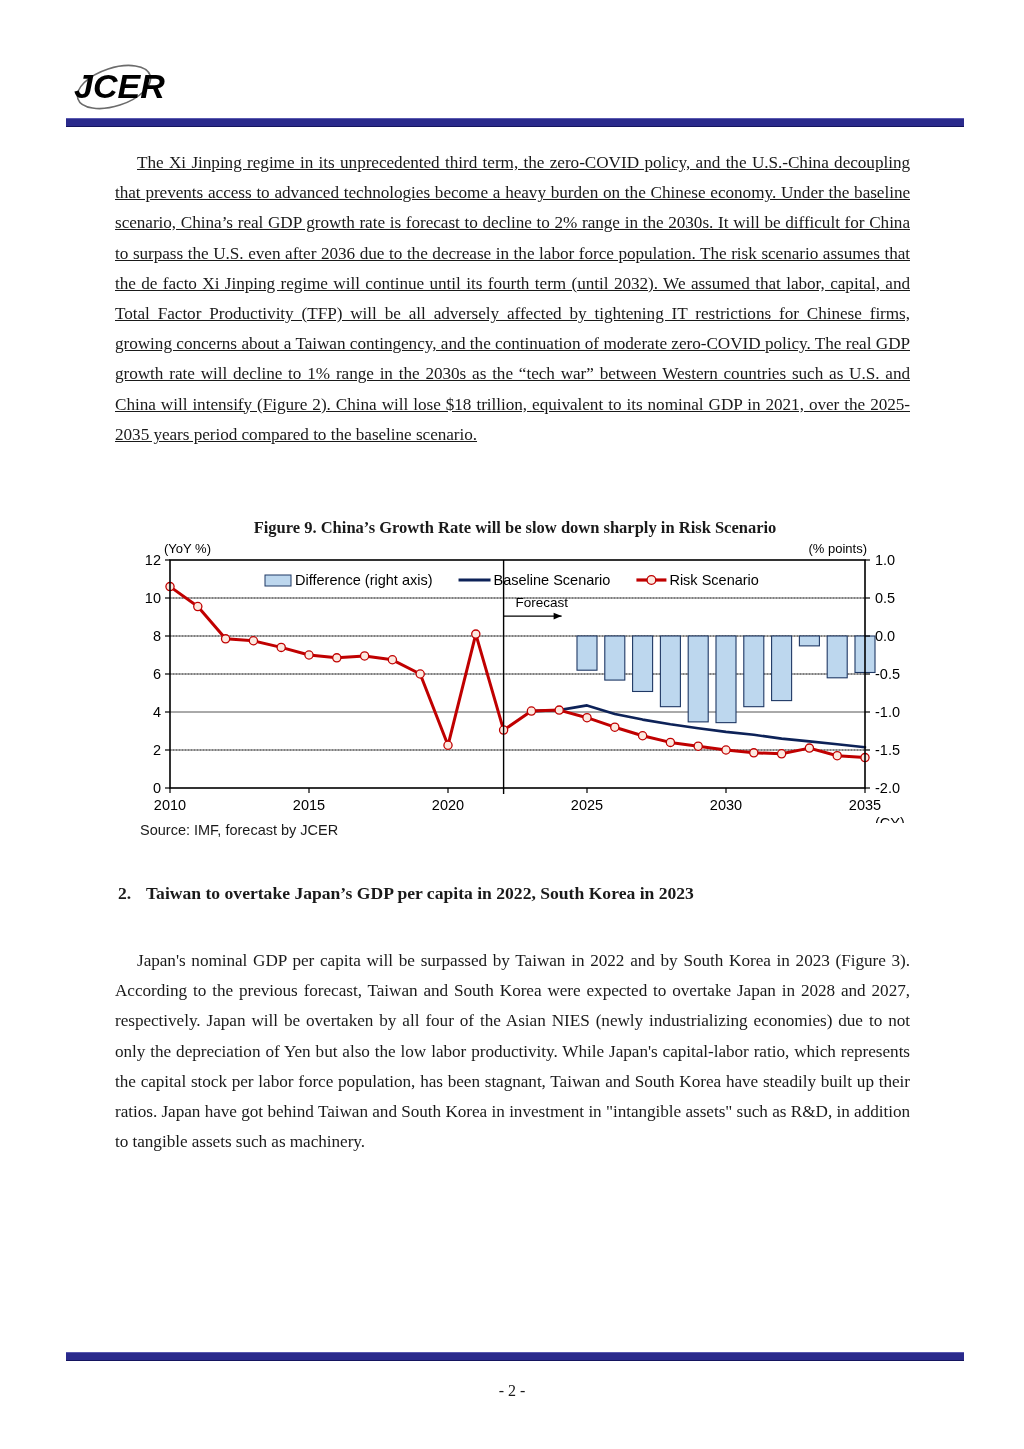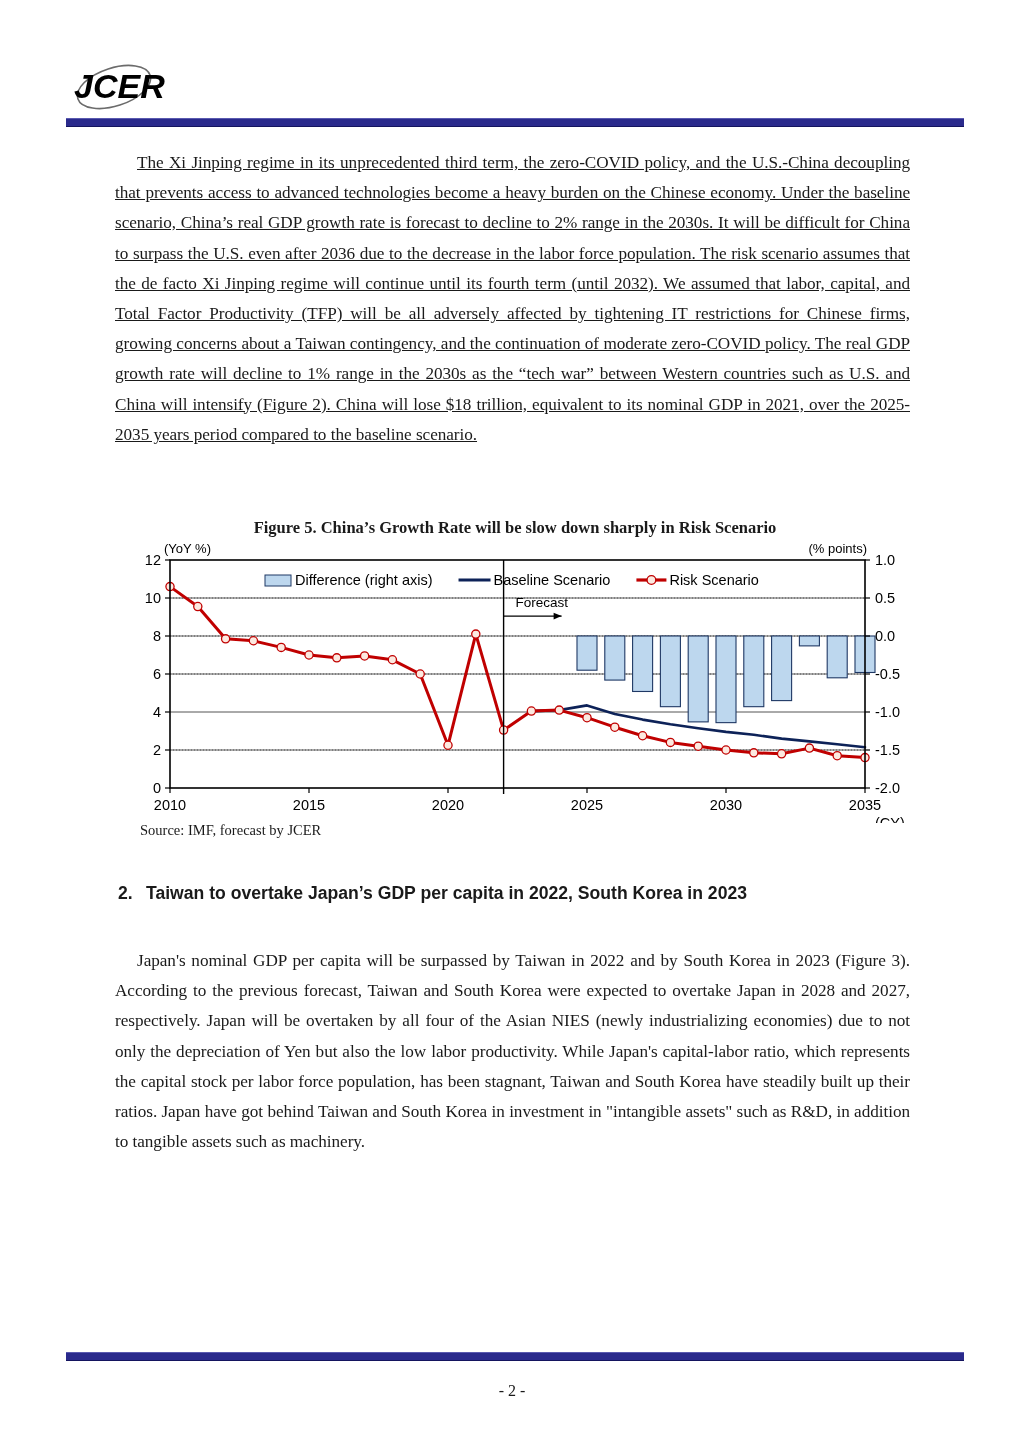--- a/index.html
+++ b/index.html
@@ -90,7 +90,7 @@
   </div>
 
   <div class="figure">
-    <div class="fig-title">Figure 5. China’s Growth Rate will be slow down sharply in Risk Scenario</div>
+    <div class="fig-title">Figure 9. China’s Growth Rate will be slow down sharply in Risk Scenario</div>
     <svg class="chart-svg" id="chart" width="810" height="285" viewBox="0 0 810 285">
         <text x="54" y="15" font-size="13">(YoY %)</text>
         <text x="757" y="15" font-size="13" text-anchor="end">(% points)</text>

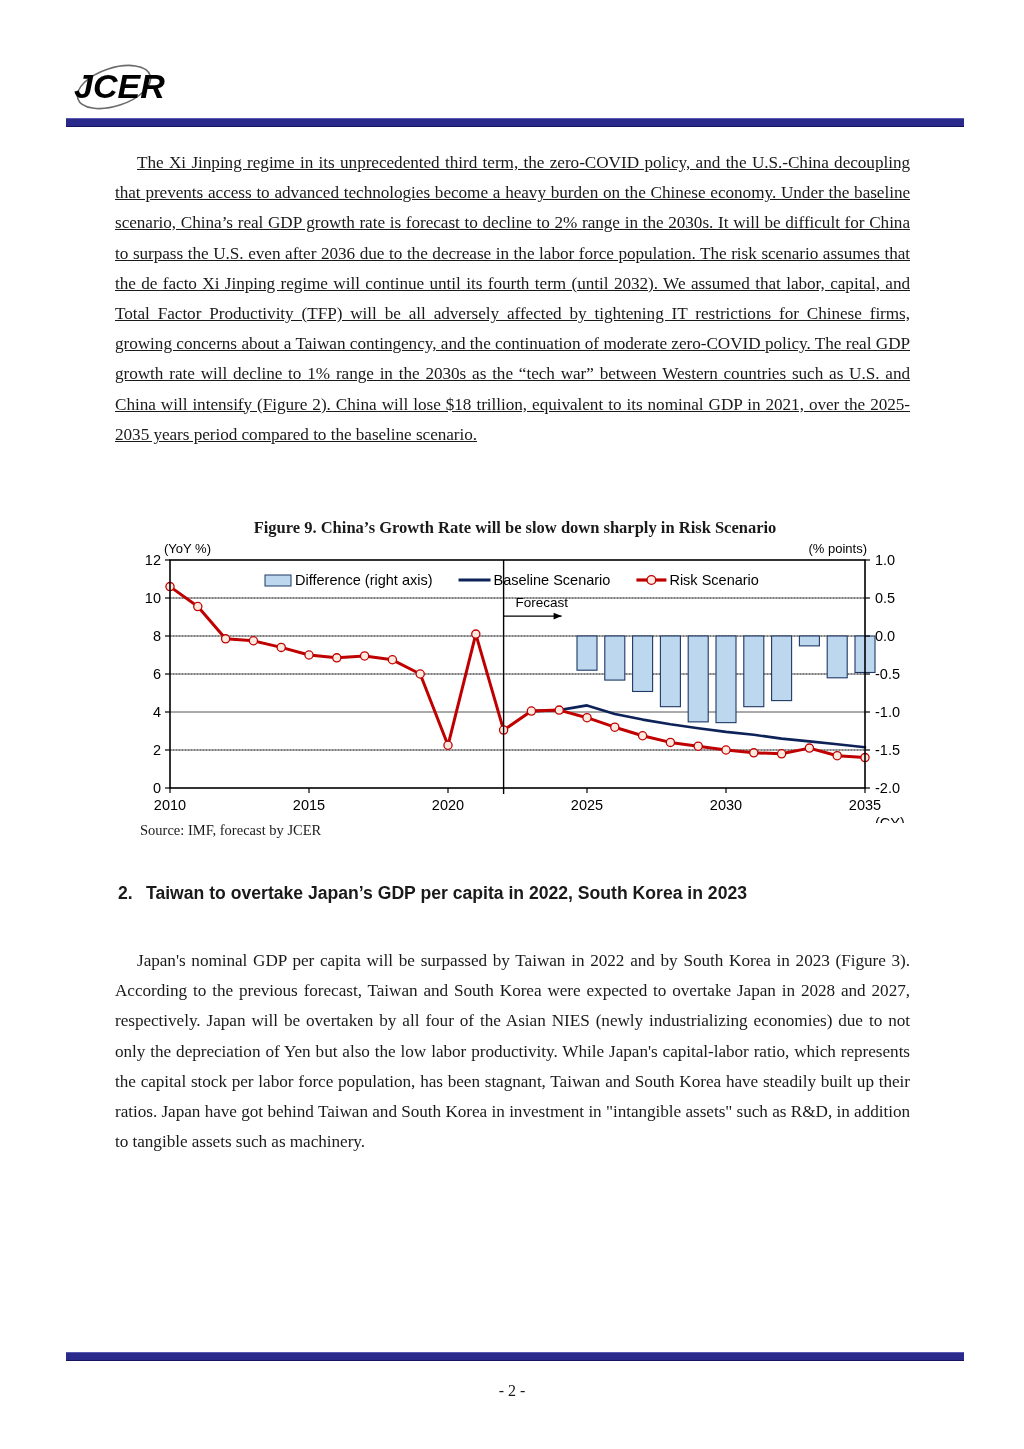--- a/index.html
+++ b/index.html
@@ -43,7 +43,7 @@
   }
   .fig-source {
     position:absolute; left:30px; top:312px; font-size:14.5px;
-    font-family:Liberation Serif, serif;
+    font-family:Liberation Sans, sans-serif;
   }
   .chart-svg { position:absolute; left:0; top:28px; }
 

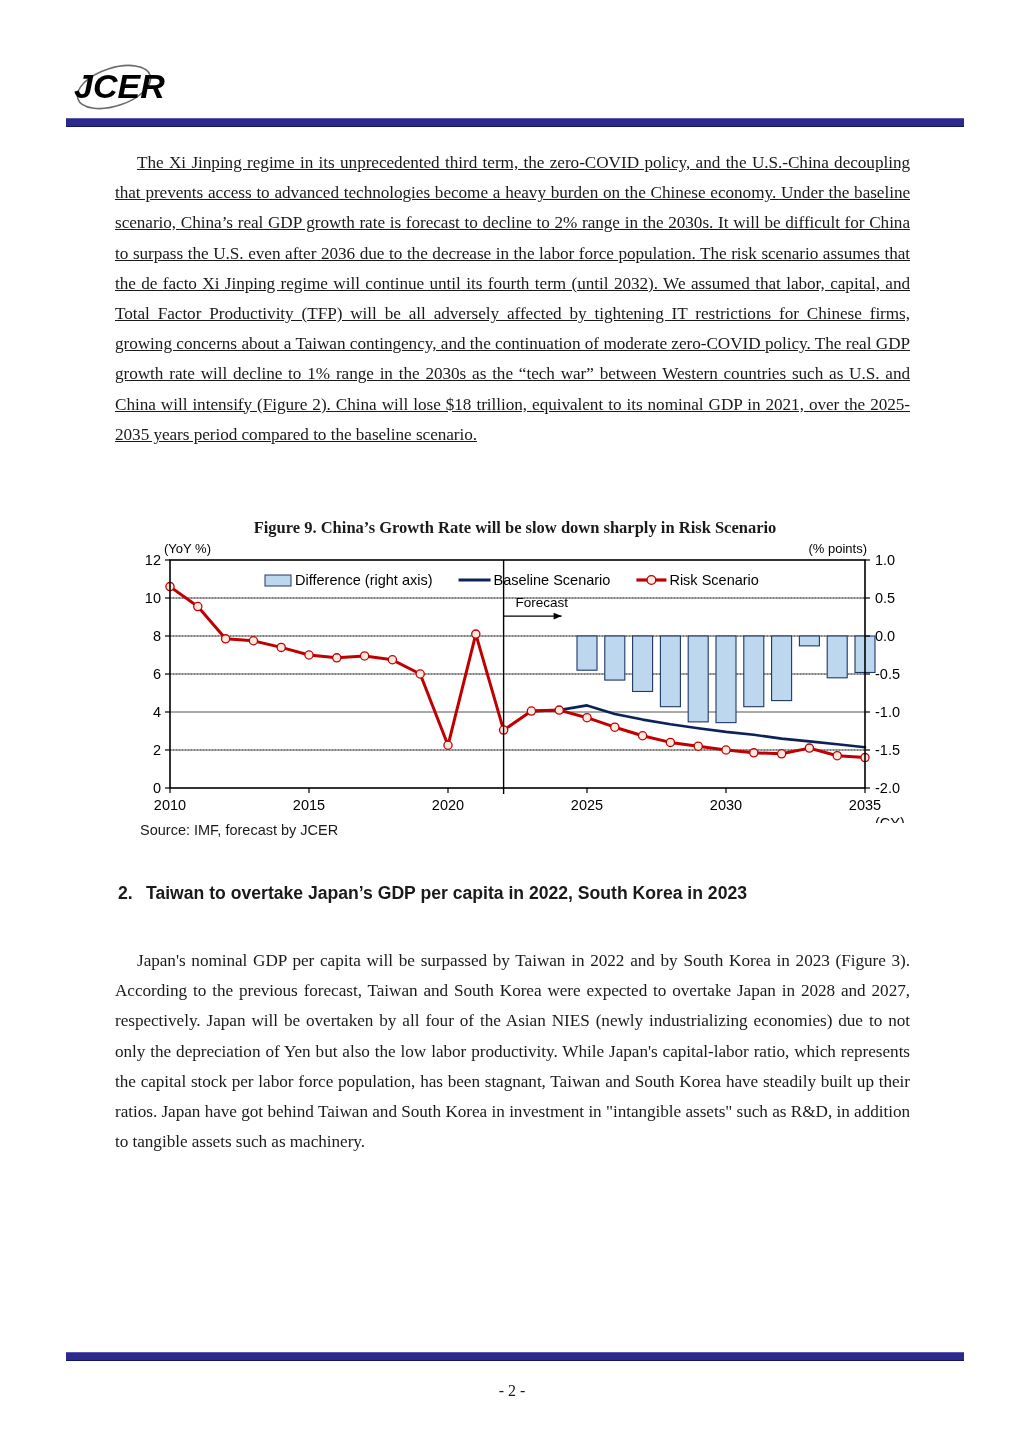--- a/index.html
+++ b/index.html
@@ -51,7 +51,7 @@
   .section-head {
     position:absolute; left:118px; top:883px; width:800px;
     font-weight:bold; font-size:17.6px;
-    font-family:Liberation Sans, sans-serif;
+    font-family:Liberation Serif, serif;
   }
   .section-head .num { display:inline-block; width:28px; }
 

